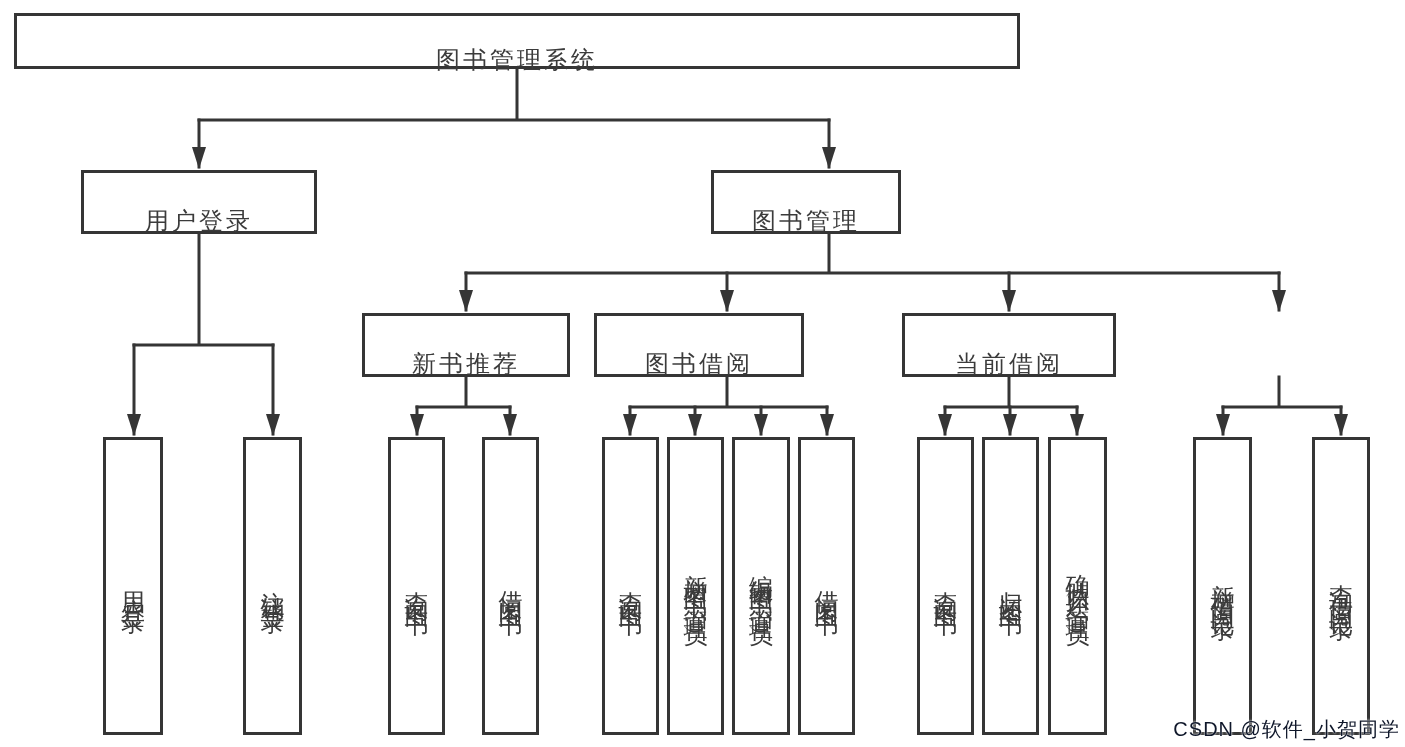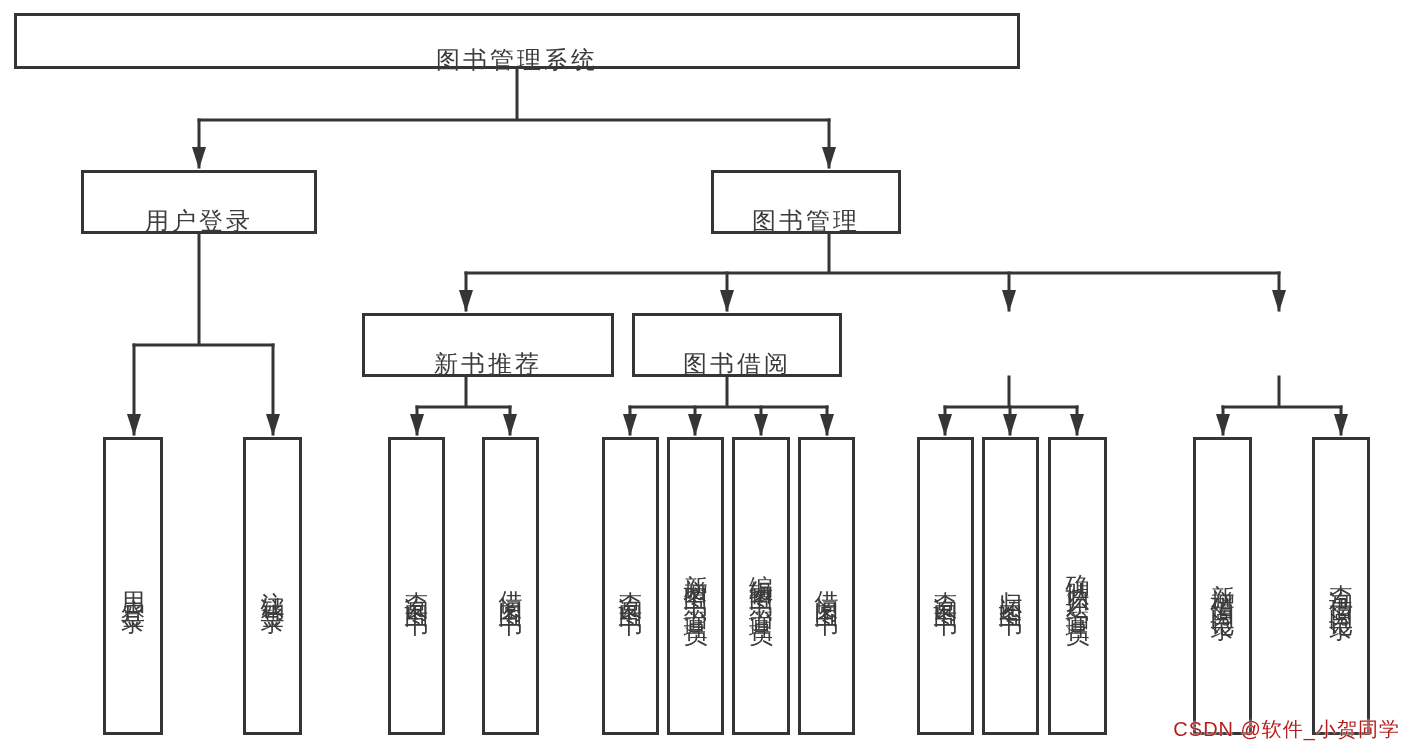--- a/index.html
+++ b/index.html
@@ -82,7 +82,7 @@
     <span class="hlbl">图书管理</span>
   </div>
 
-  <div class="box" style="left:362px;top:313px;width:252px;height:64px">
+  <div class="box" style="left:362px;top:313px;width:208px;height:64px">
     <span class="hlbl">新书推荐</span>
   </div>
   <div class="box" style="left:632px;top:313px;width:210px;height:64px">

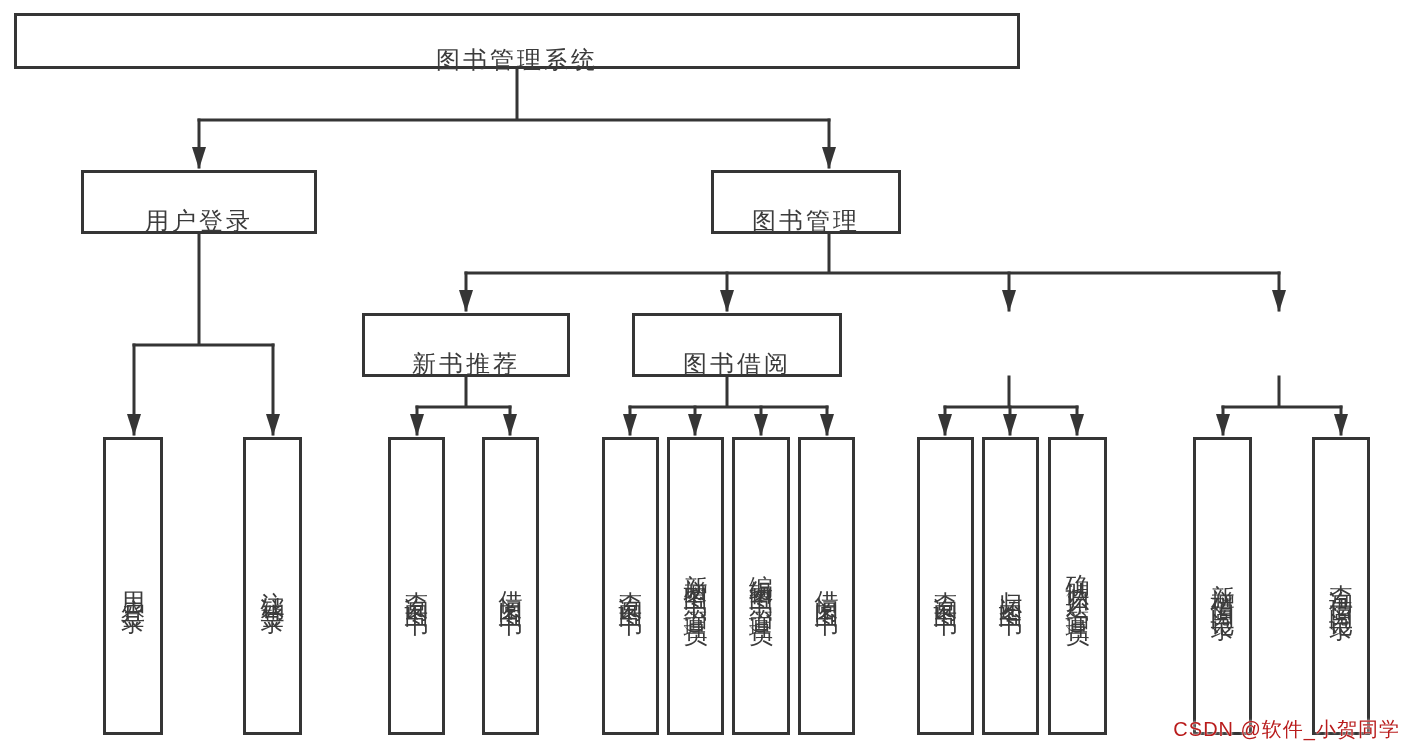--- a/index.html
+++ b/index.html
@@ -85,7 +85,7 @@
   <div class="box" style="left:362px;top:313px;width:208px;height:64px">
     <span class="hlbl">新书推荐</span>
   </div>
-  <div class="box" style="left:632px;top:313px;width:210px;height:64px">
+  <div class="box" style="left:594px;top:313px;width:210px;height:64px">
     <span class="hlbl">图书借阅</span>
   </div>
 

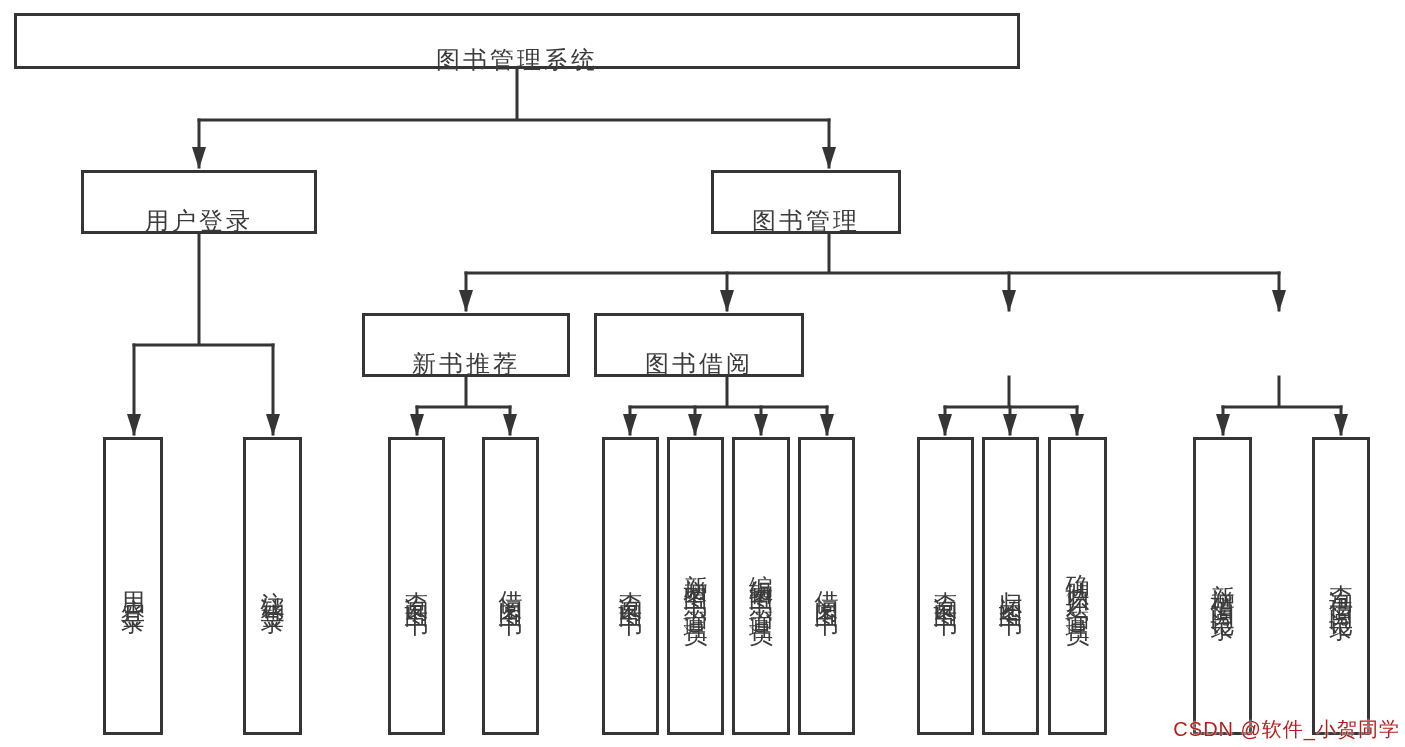--- a/index.html
+++ b/index.html
@@ -88,6 +88,9 @@
   <div class="box" style="left:594px;top:313px;width:210px;height:64px">
     <span class="hlbl">图书借阅</span>
   </div>
+  <div class="box" style="left:902px;top:313px;width:214px;height:64px">
+    <span class="hlbl">当前借阅</span>
+  </div>
 
   <div class="box" style="left:103px;top:437px;width:60px;height:298px">
     <span class="vlbl">用户登录</span>

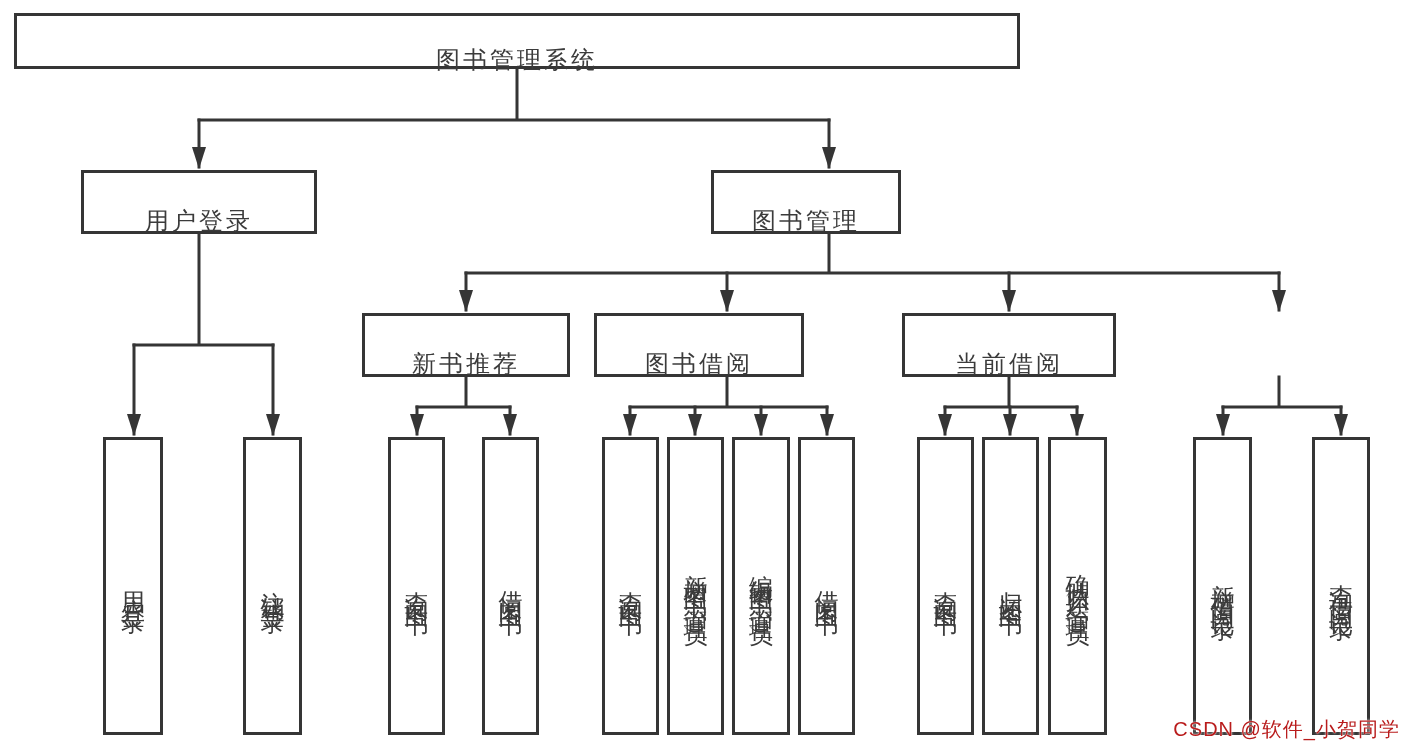--- a/index.html
+++ b/index.html
@@ -20,7 +20,7 @@
   }
   .watermark{
     position:absolute;right:5px;bottom:4px;z-index:3;
-    font-size:20px;letter-spacing:1px;color:#b91c1c;
+    font-size:20px;letter-spacing:1px;color:#0f172a;
     text-shadow:0 0 3px #ffffff,0 0 1px #ffffff;white-space:nowrap;text-align:right;
   }
 </style>

